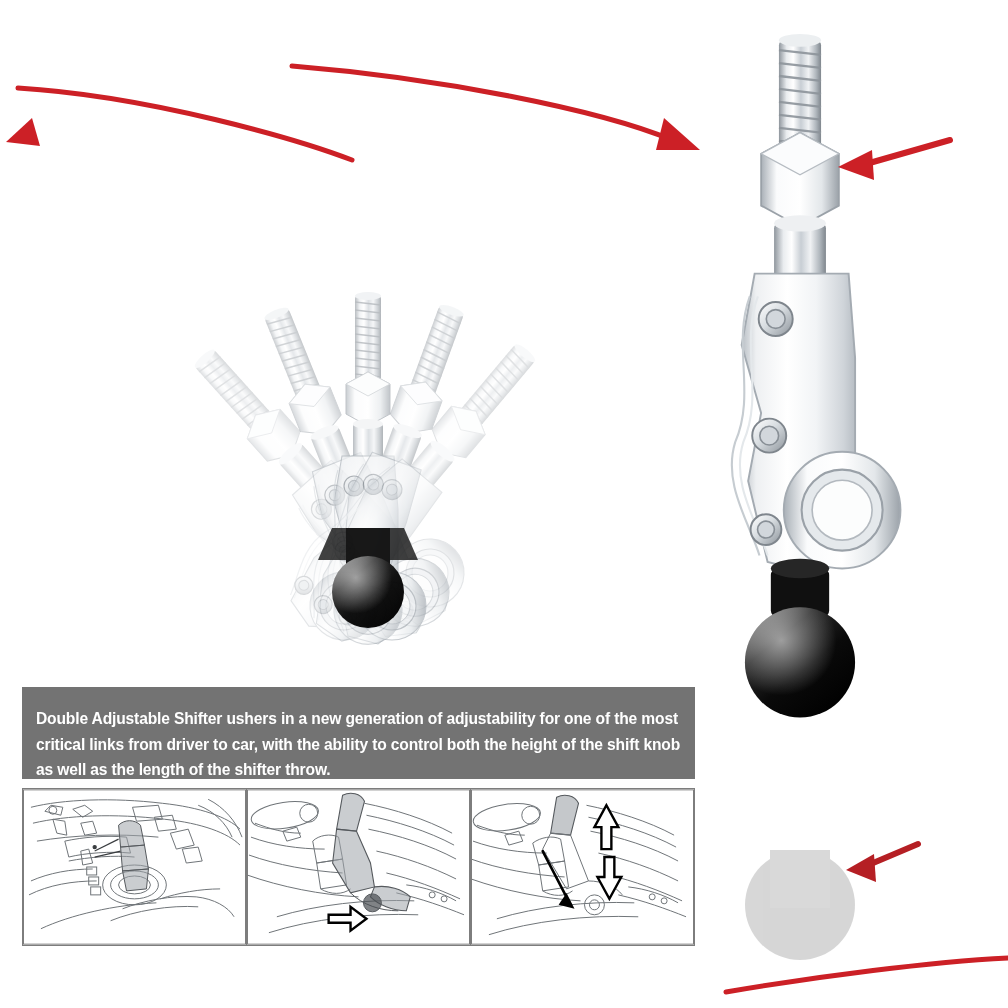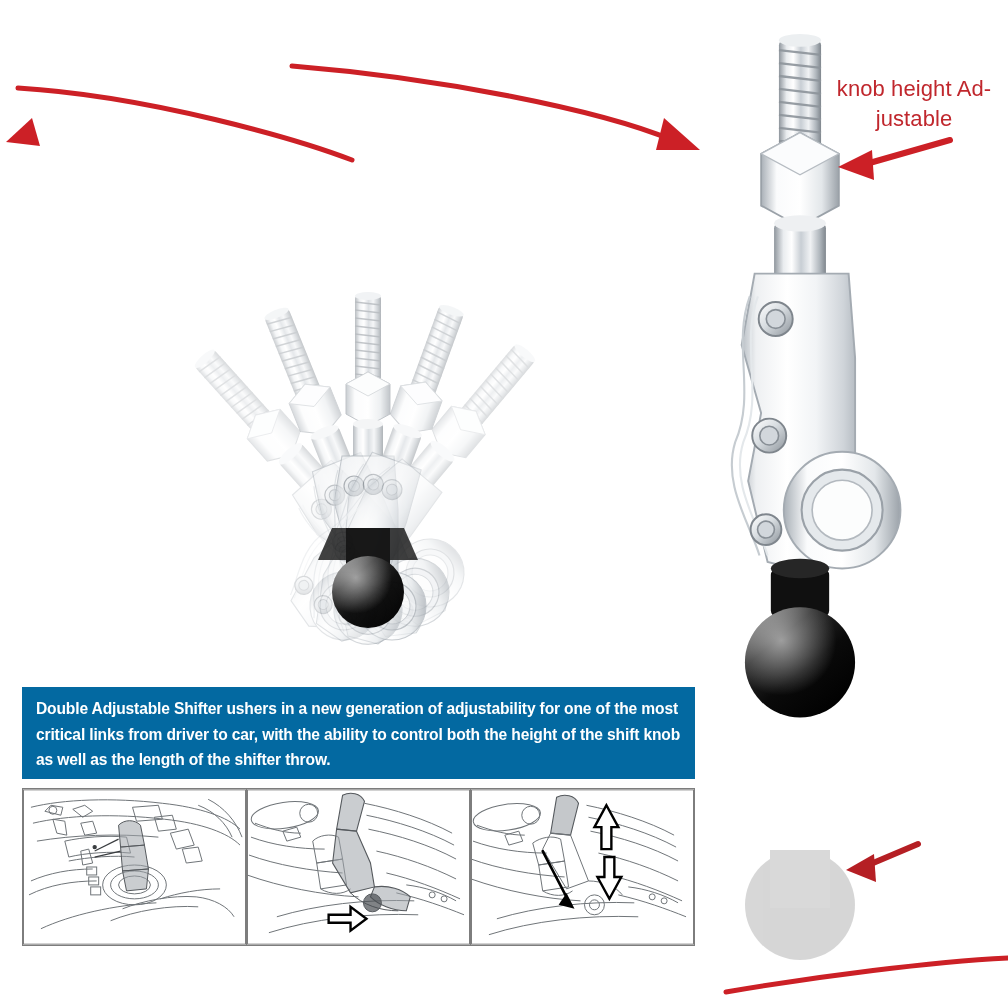--- a/index.html
+++ b/index.html
@@ -271,8 +271,6 @@
     <path d="M726,992 C820,976 930,962 1008,958" fill="none" stroke="#cc2026" stroke-width="5" stroke-linecap="round"></path>
   </svg>
 
-  <div class="anno" id="anno-knob">knob height Ad-
-justable</div>
 
 
   <div id="desc-band">

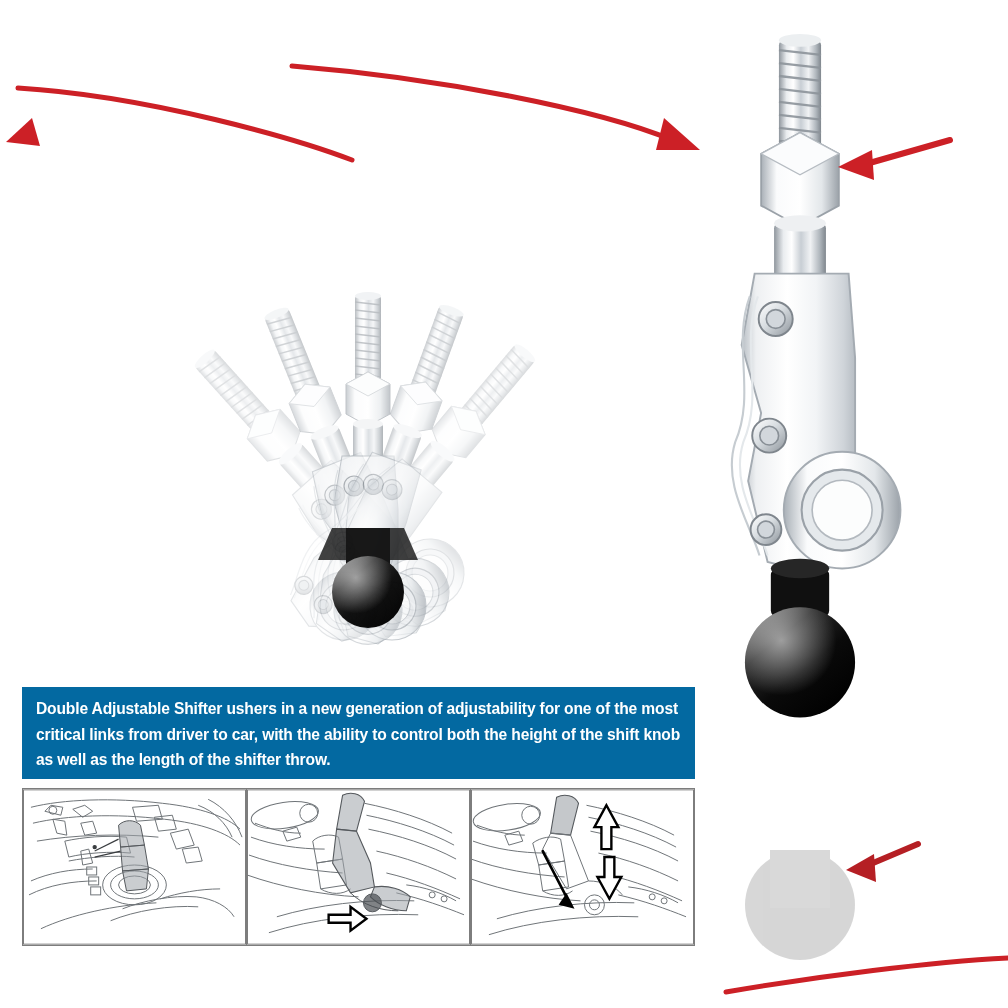--- a/index.html
+++ b/index.html
@@ -30,9 +30,9 @@
   
   #desc-band{
     position:absolute;left:22px;top:687px;width:673px;height:92px;
-    background:#0369a1;
+    background:#737373;
     box-sizing:border-box;
-    padding:9px 14px 0 14px;
+    padding:19px 14px 0 14px;
   }
   #desc-text{
     color:#ffffff;

